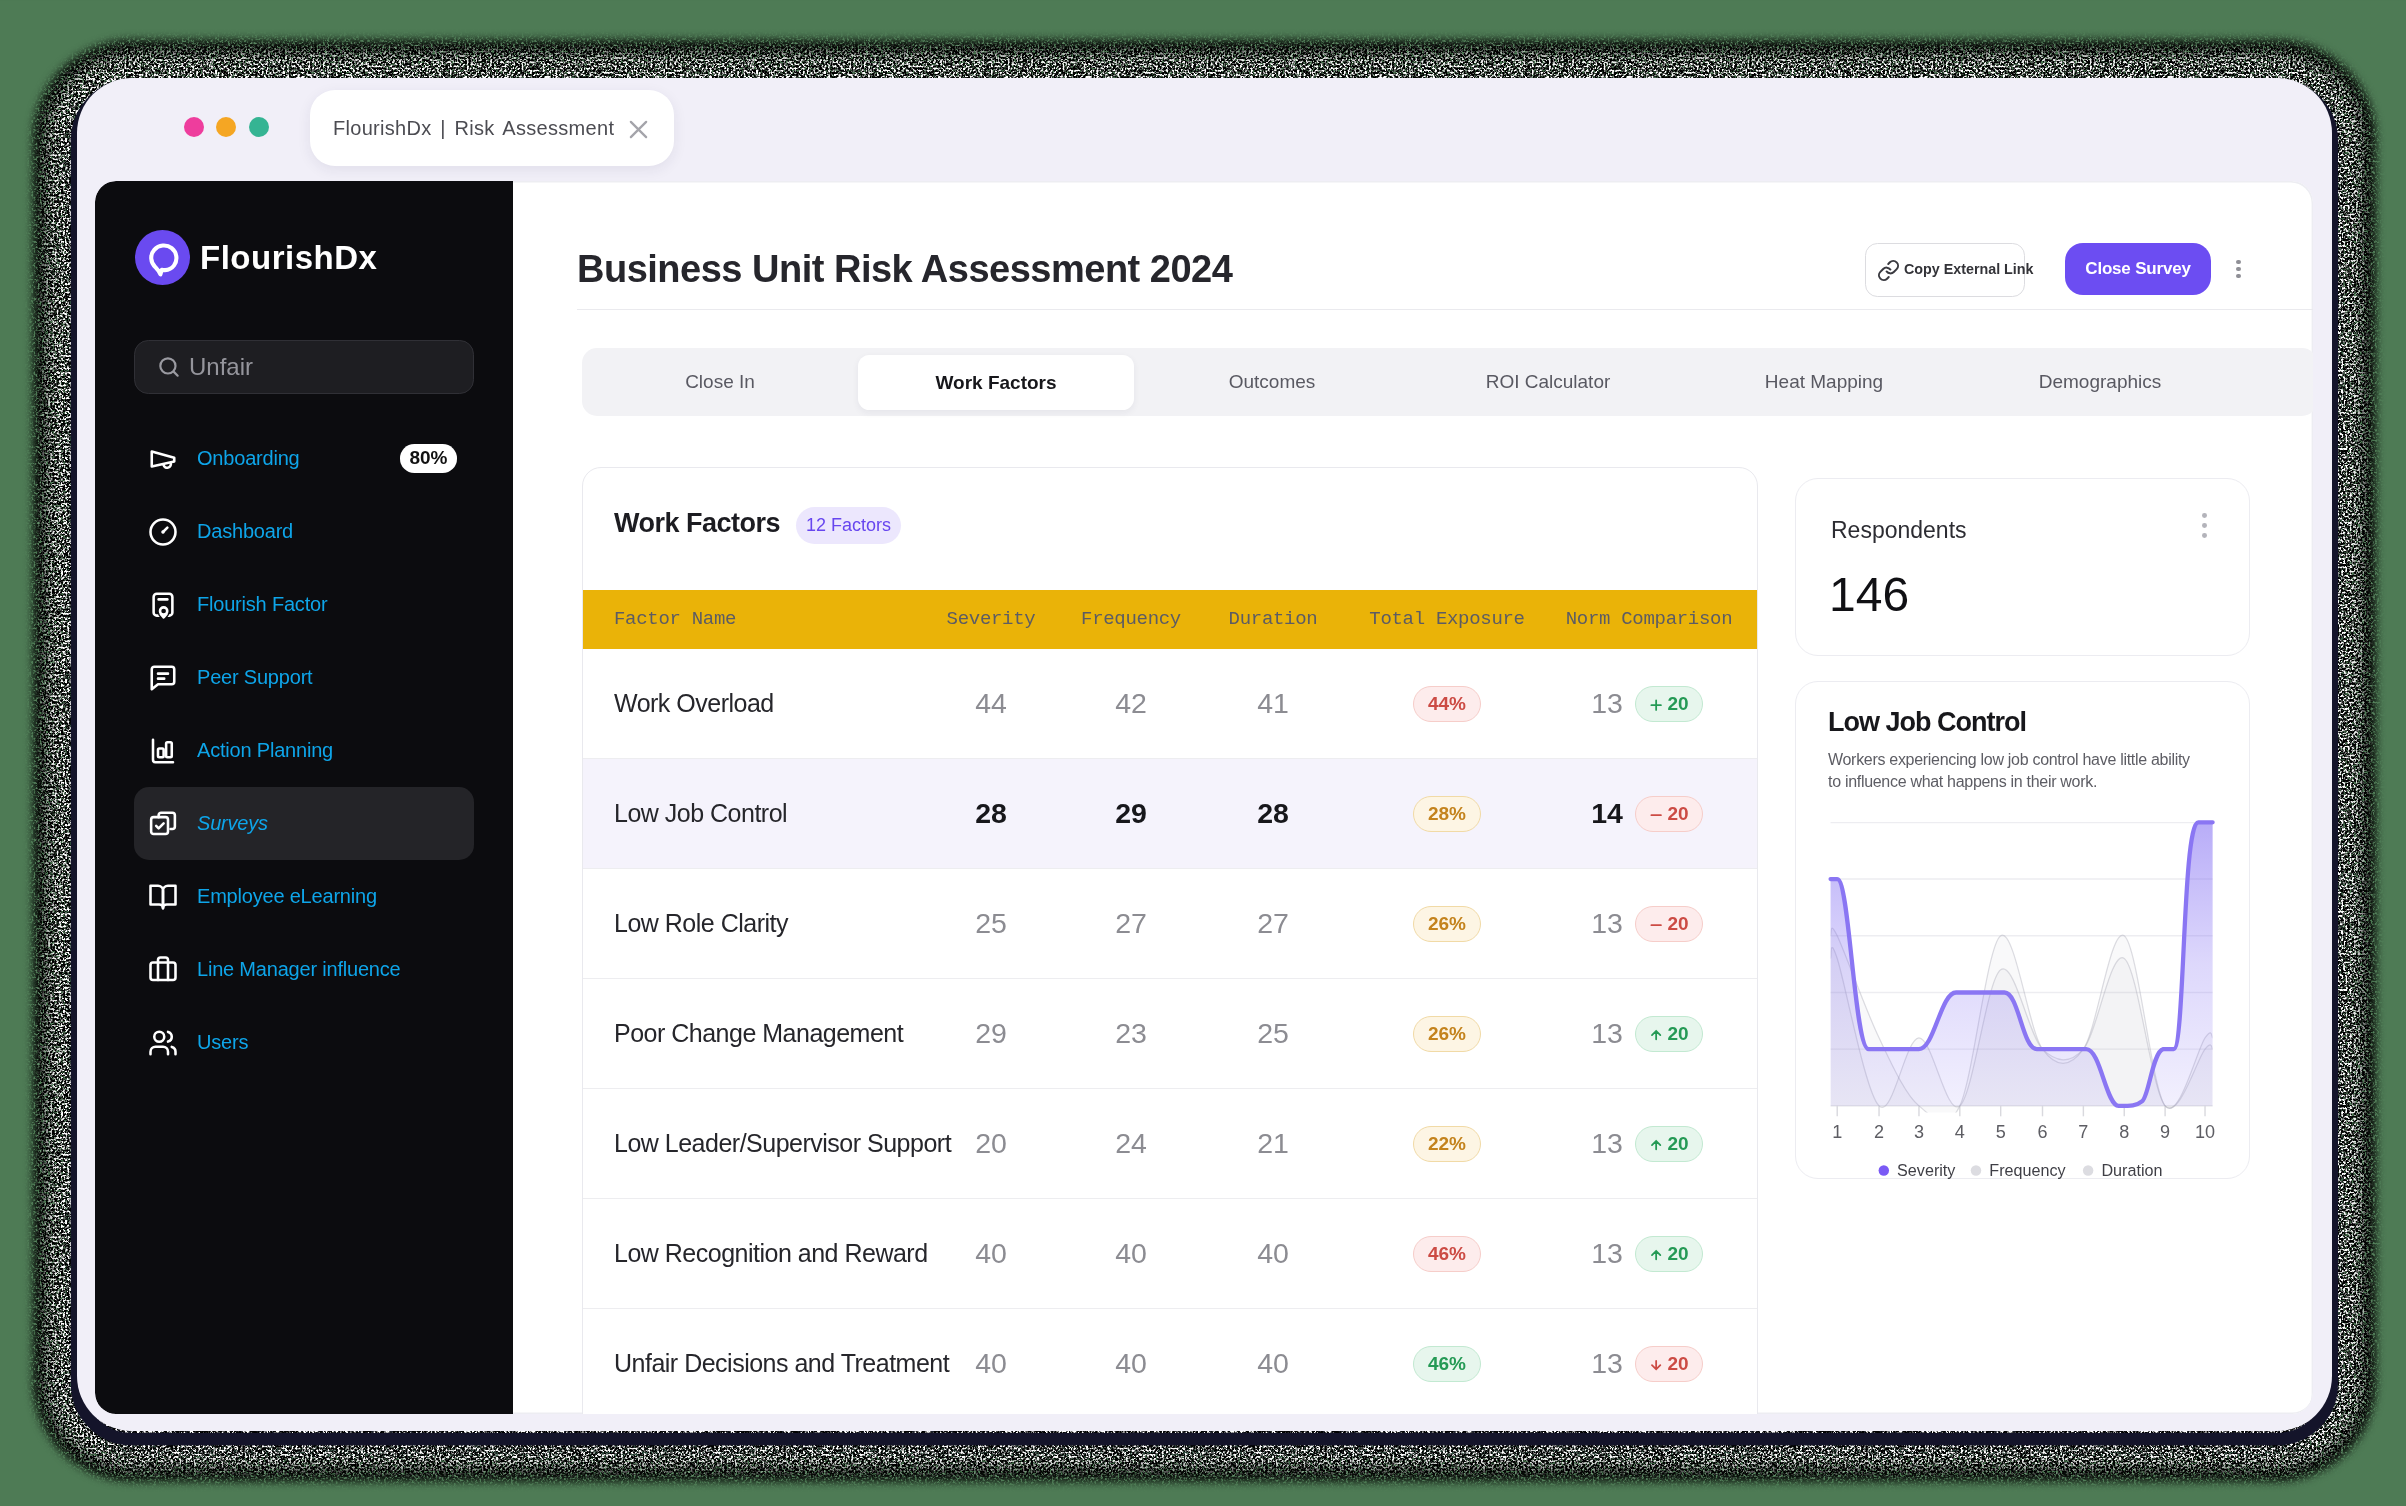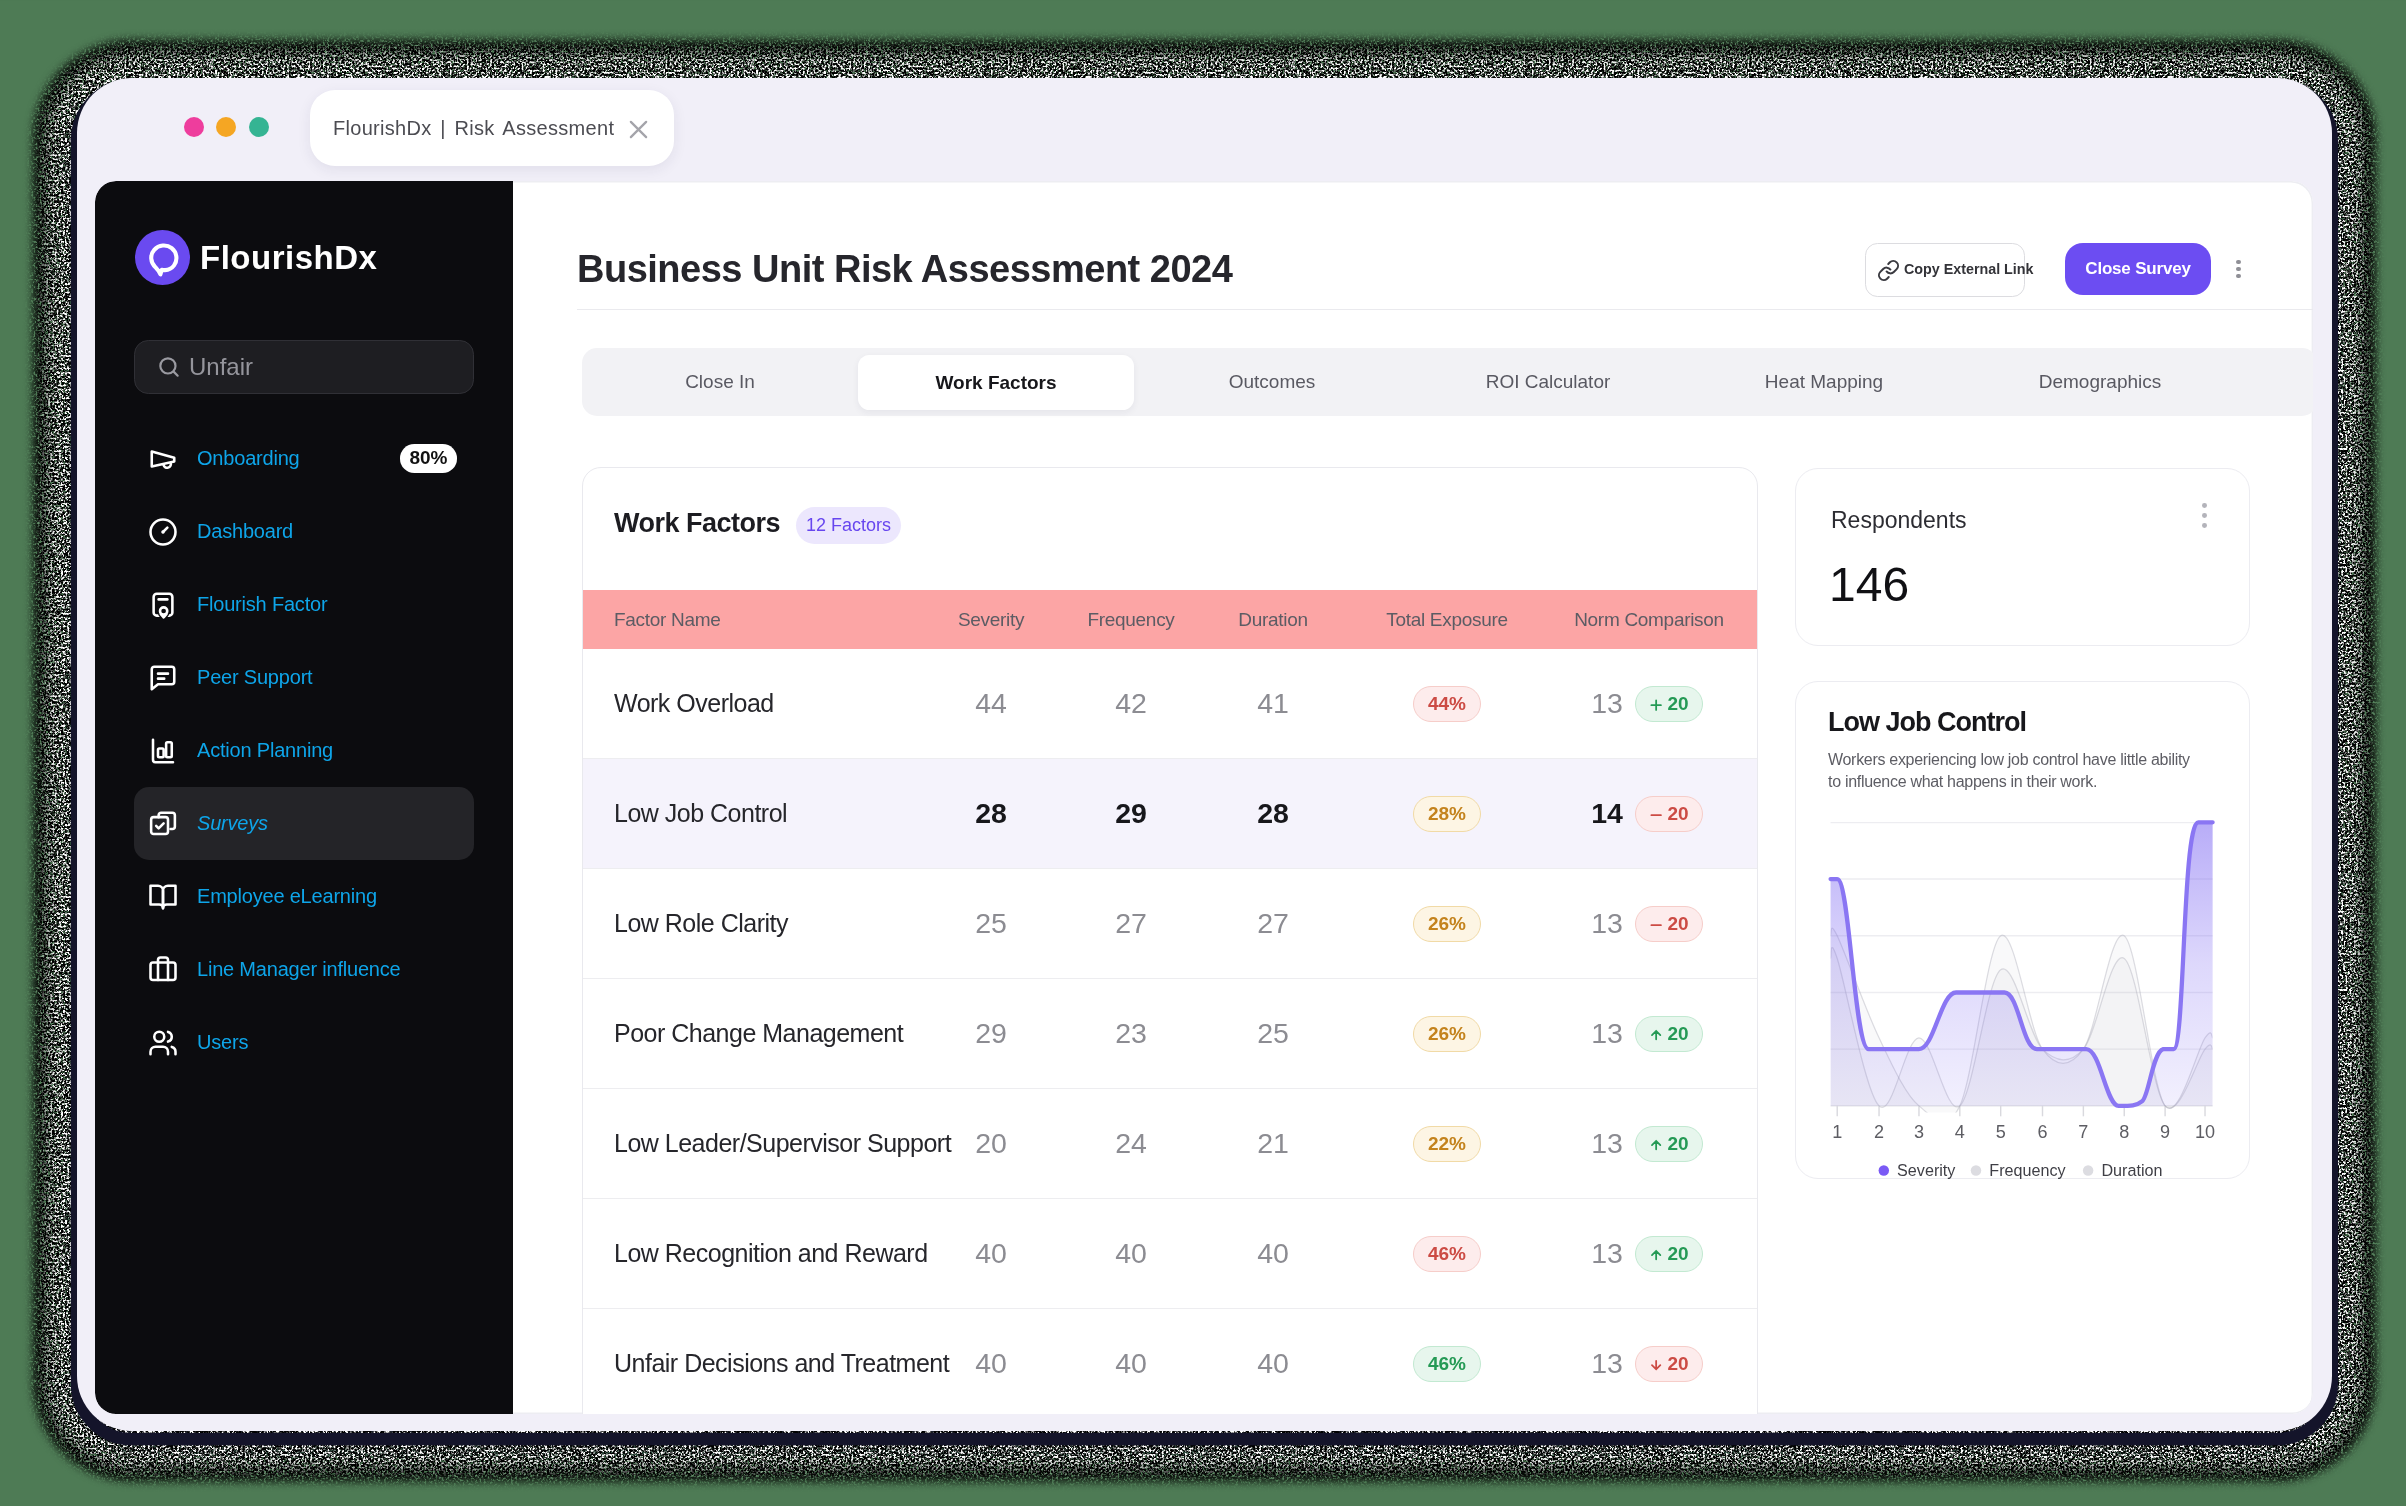--- a/index.html
+++ b/index.html
@@ -62,7 +62,7 @@
 .npill svg { vertical-align:-1.9px; margin-right:3.8px; }
 
 .rcard { position:absolute; background:#fff; border:1.4px solid #ececf1; border-radius:23px; }
-.resp { left:1282px; top:287px; width:455px; height:178px; }
+.resp { left:1282px; top:297px; width:455px; height:178px; }
 .resp .t { position:absolute; left:35px; top:38px; font-size:23px; color:#2c2c32; }
 .resp .v { position:absolute; left:33px; top:88px; font-size:48px; font-weight:500; color:#101014; }
 .resp .vdots2 { position:absolute; left:406px; top:34px; }

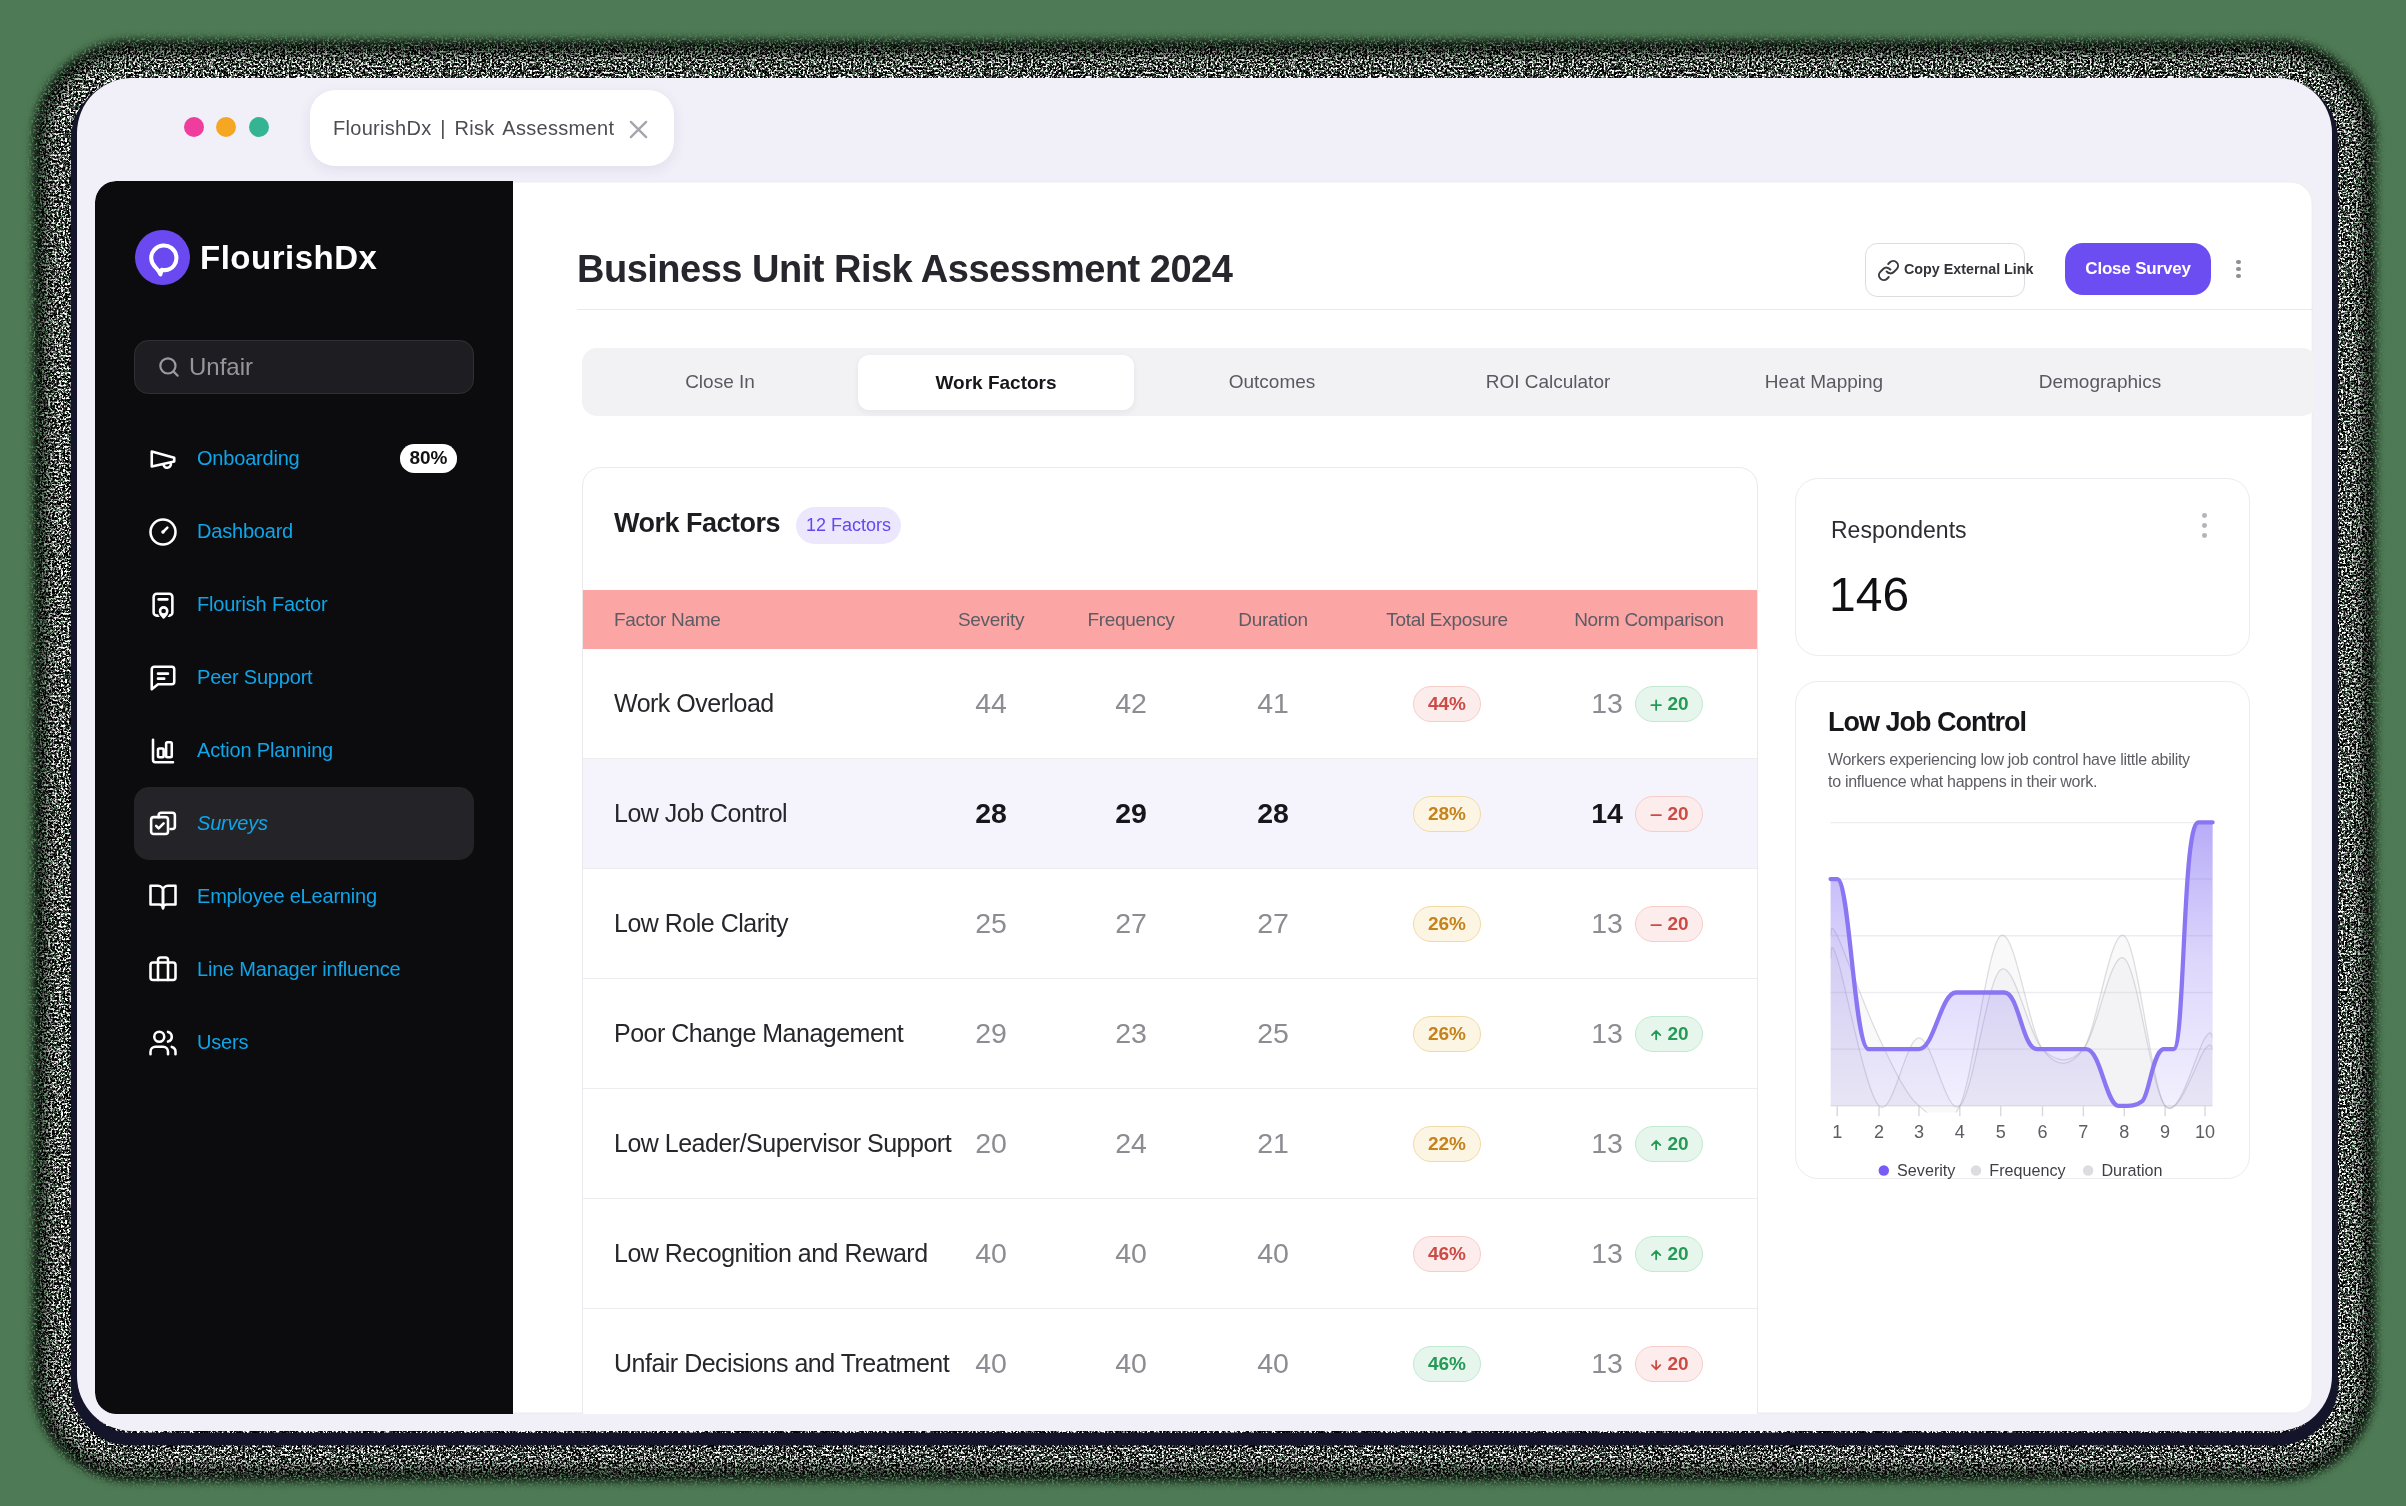--- a/index.html
+++ b/index.html
@@ -46,7 +46,7 @@
 .tcard .cardhead { position:relative; height:122px; }
 .tcard .ctitle { position:absolute; left:31px; top:40px; font-size:27px; font-weight:700; color:#1c1c21; letter-spacing:-0.5px; }
 .badge12 { position:absolute; left:213px; top:39px; width:105px; height:37px; background:#ece7fd; border-radius:19px; color:#6746ef; font-size:18px; text-align:center; line-height:37px; }
-.thead { position:relative; height:59px; background:#fca5a5; }
+.thead { position:relative; height:59px; background:#eab308;font-family:Liberation Mono, monospace; }
 .thead span { position:absolute; top:0; height:59px; line-height:59px; font-size:19px; color:#5c5c64; letter-spacing:-0.3px; white-space:nowrap; }
 .trow { position:relative; height:110px; border-bottom:1.4px solid #ededf0; }
 .trow.hl { background:#f5f3fc; }

